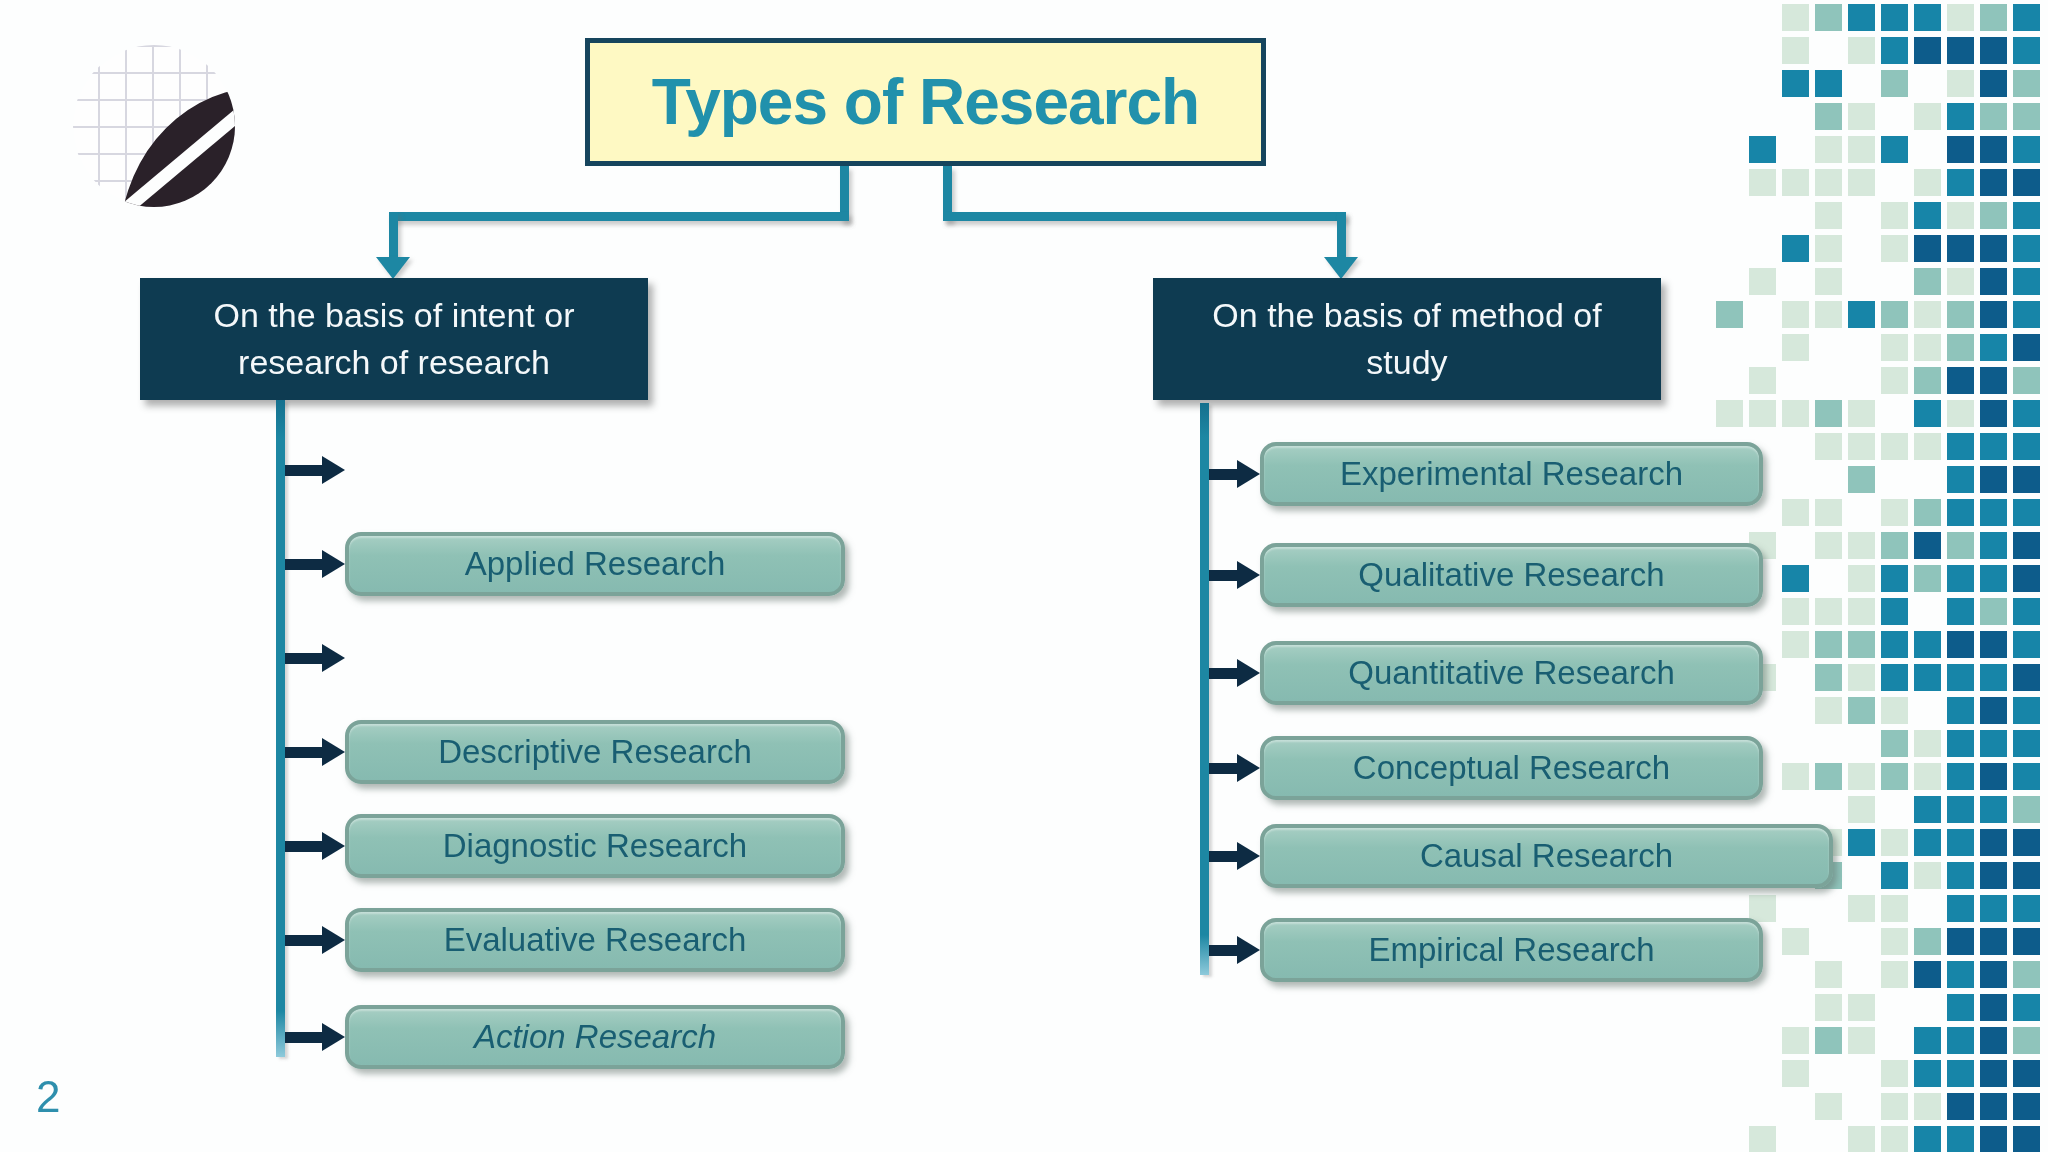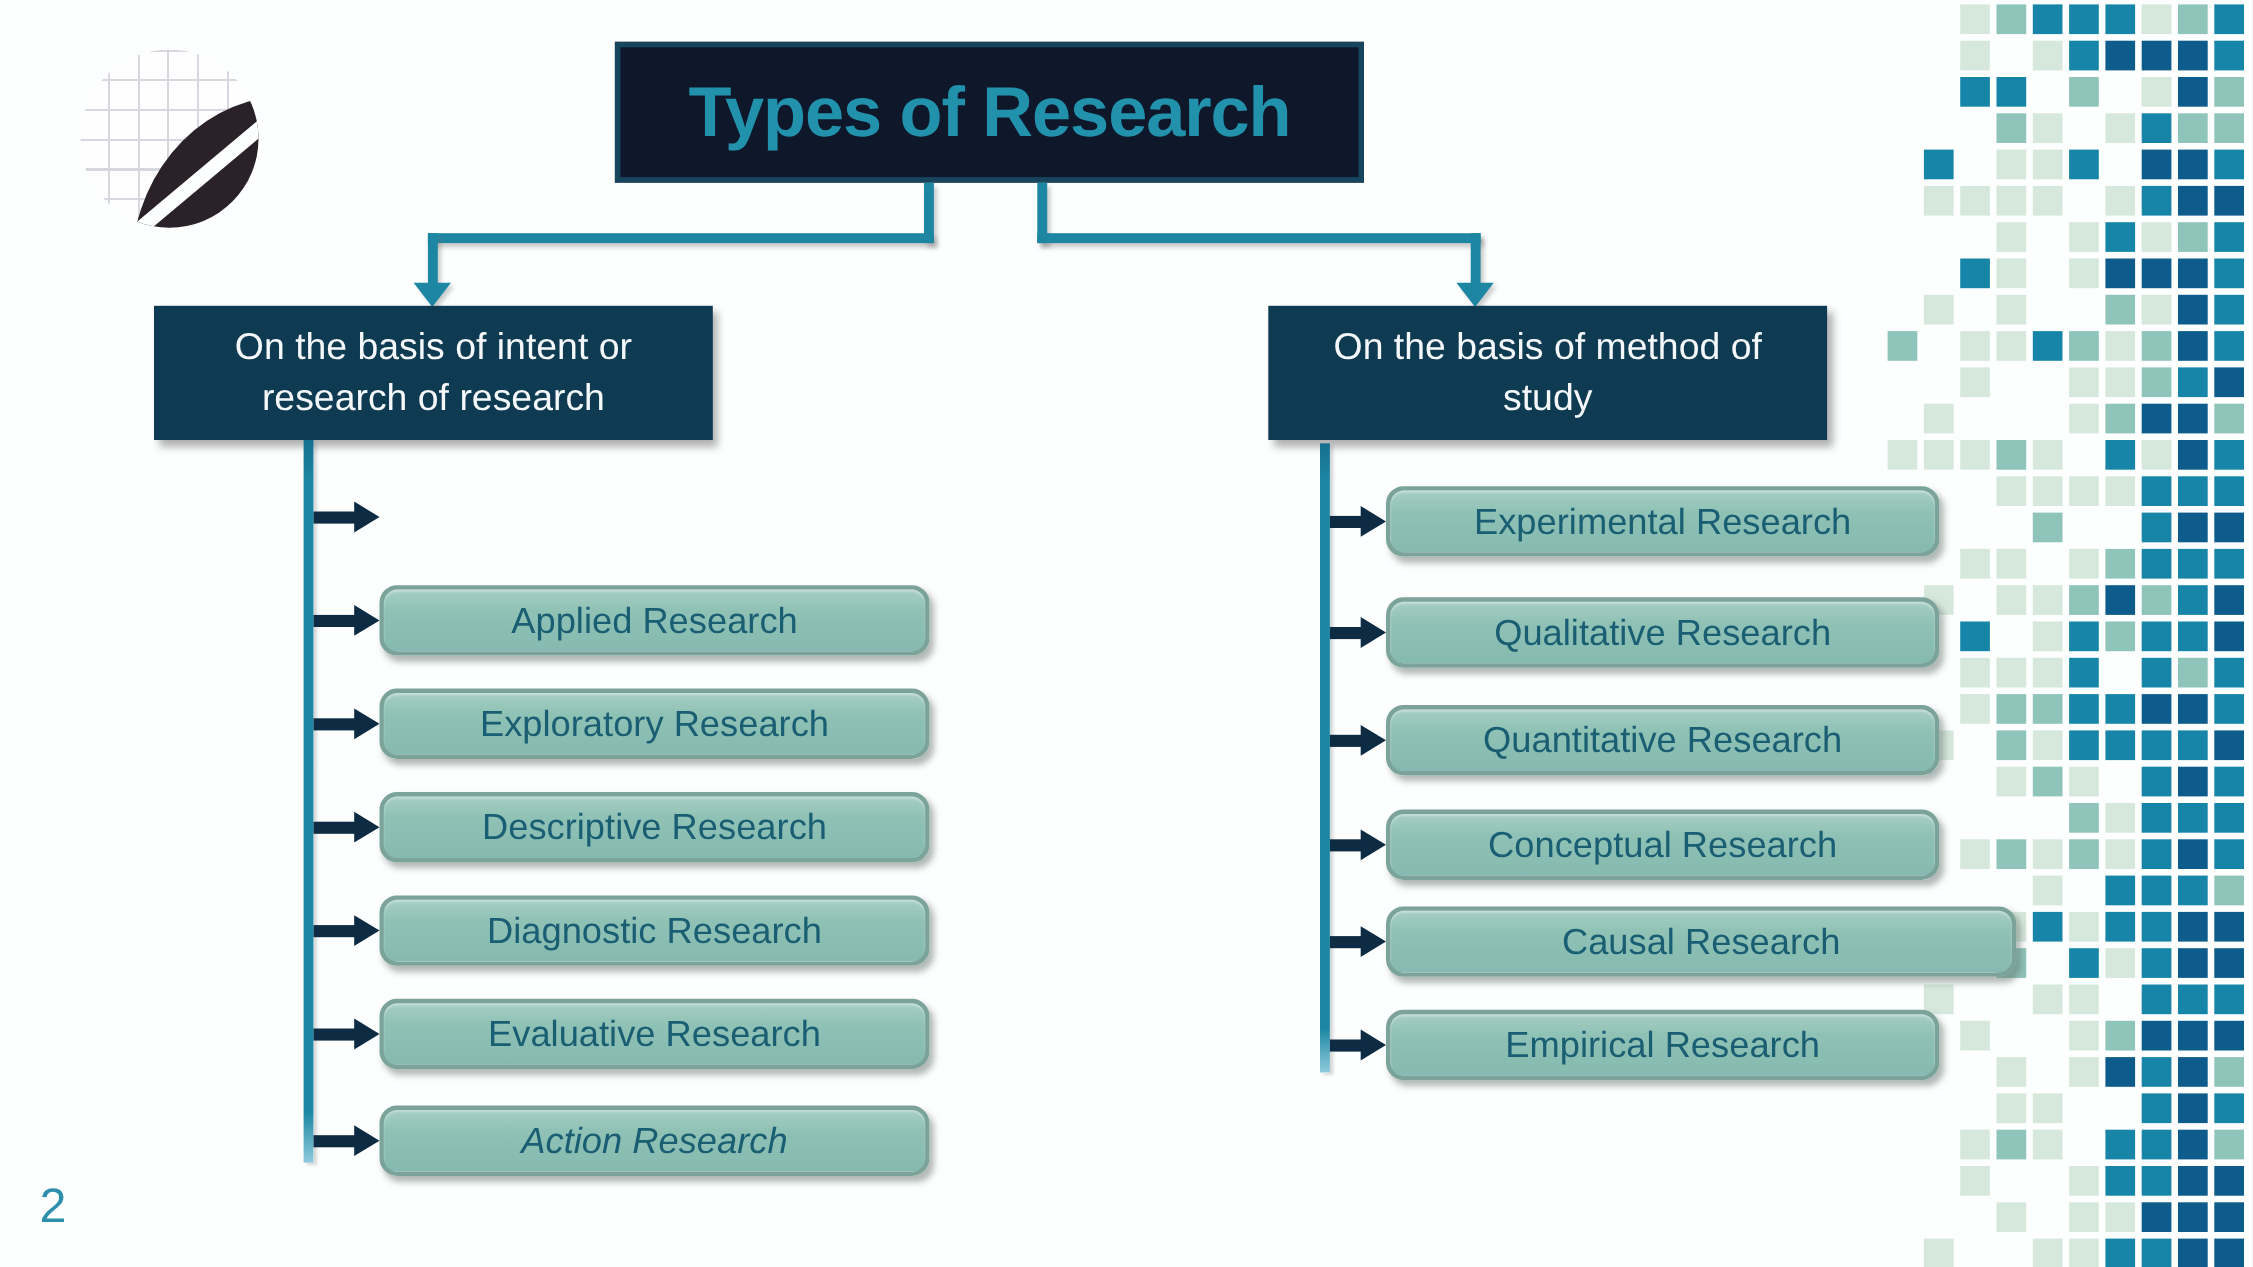--- a/index.html
+++ b/index.html
@@ -27,8 +27,8 @@
   }
   
   .title-box{
-    position:absolute;left:559px;top:38px;width:681px;height:128px;box-sizing:border-box;
-    border:5px solid #16455d;background:#0f172a;
+    position:absolute;left:585px;top:38px;width:681px;height:128px;box-sizing:border-box;
+    border:5px solid #16455d;background:#fef9c3;
     display:flex;align-items:center;justify-content:center;
   }
   .title-text{color:#2191ac;font-size:64px;font-weight:600;letter-spacing:-1px;}

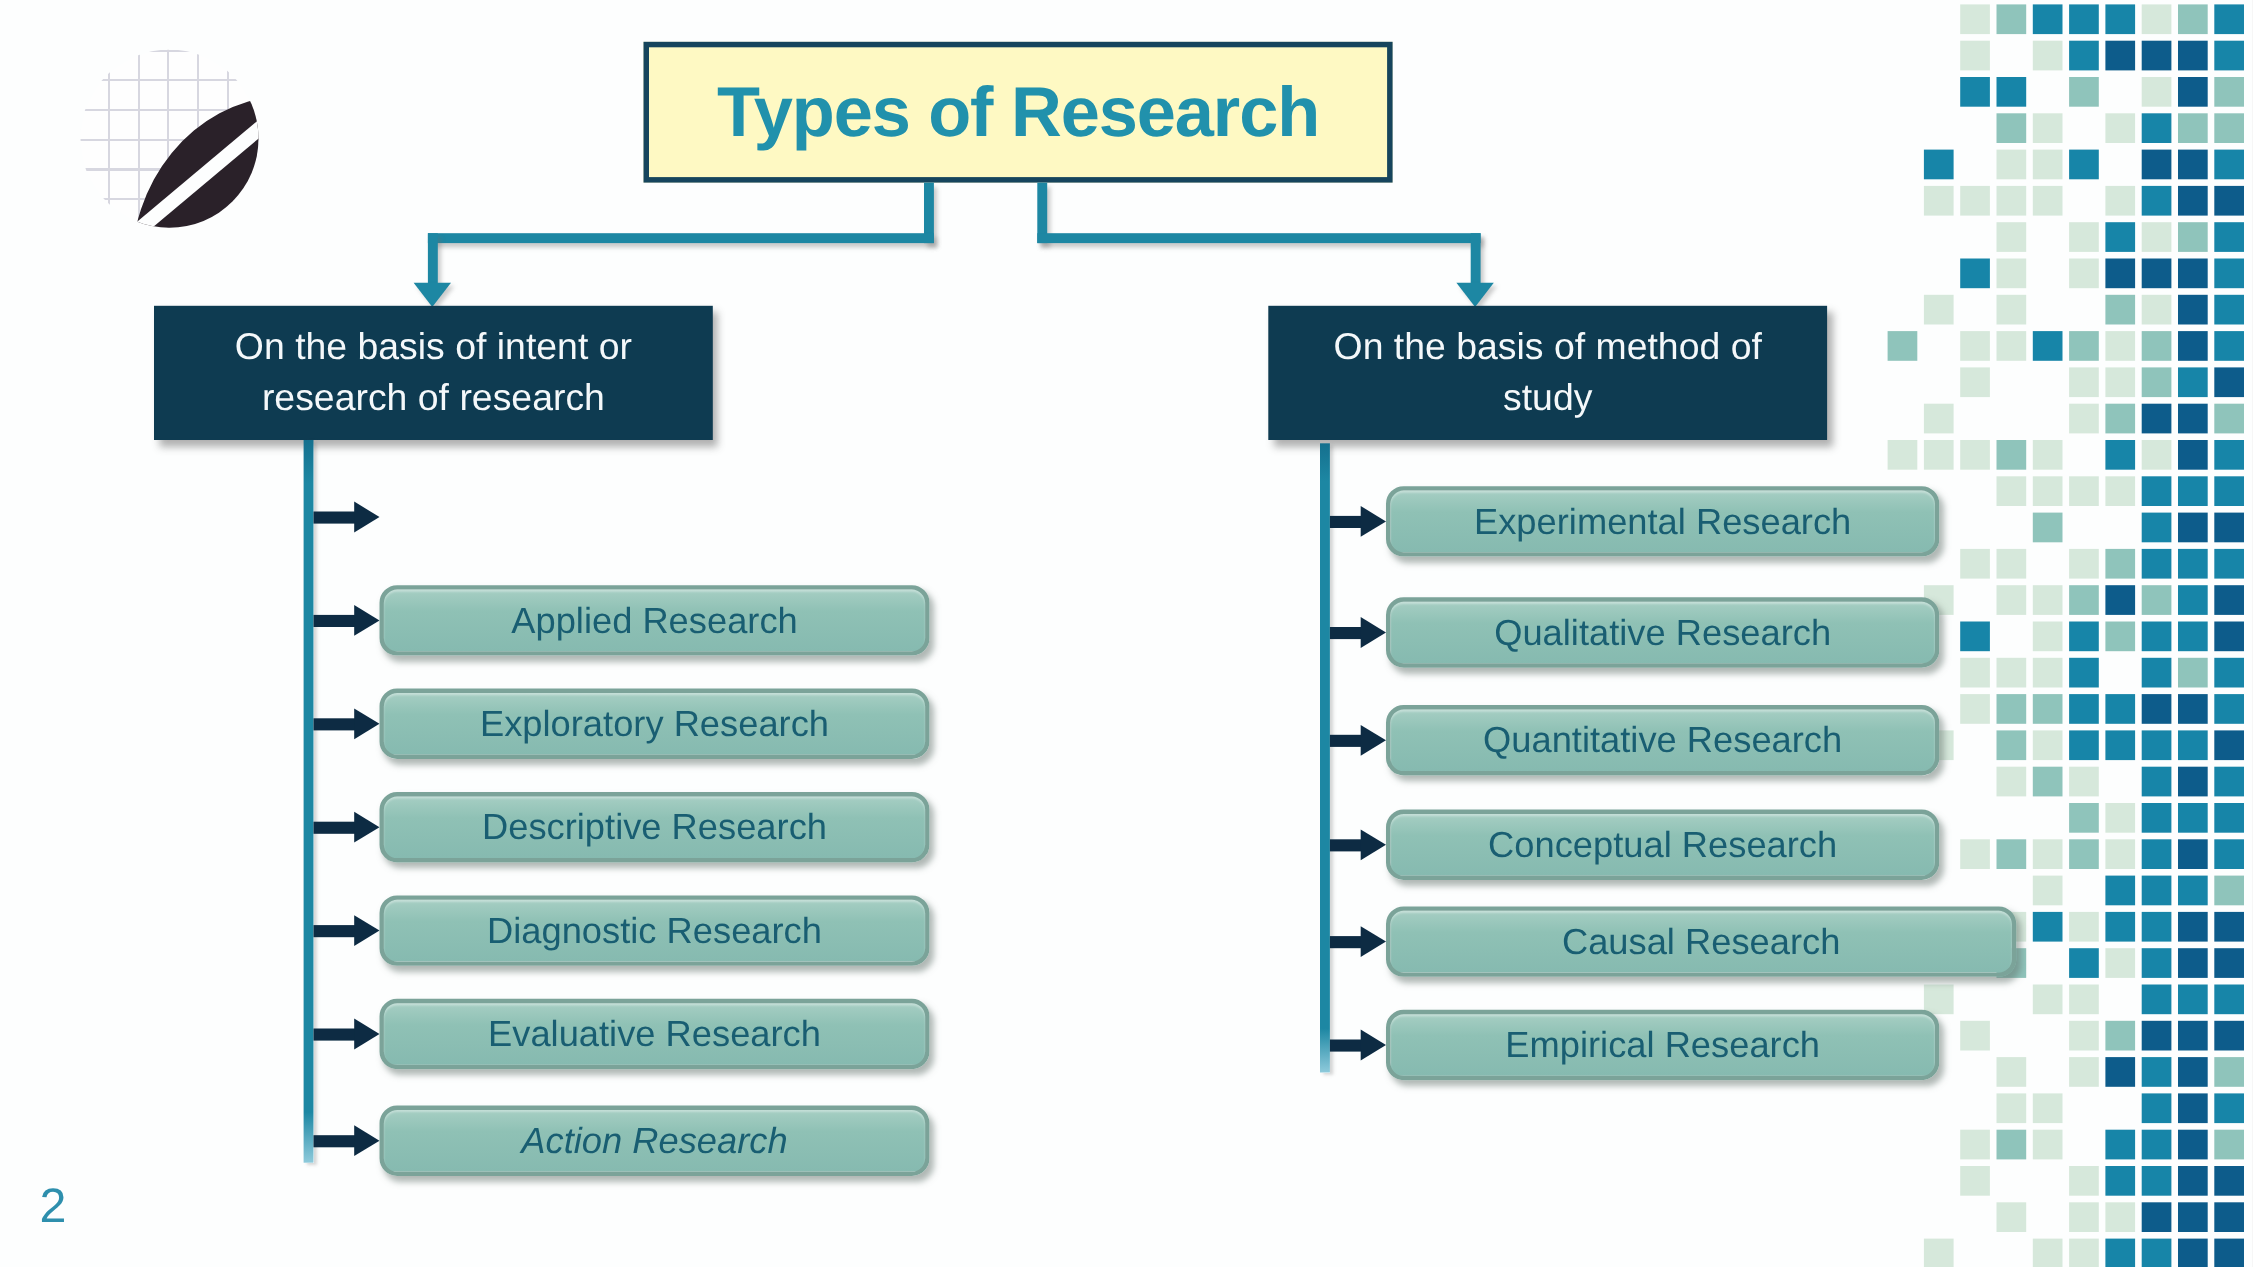--- a/index.html
+++ b/index.html
@@ -363,7 +363,6 @@
       <div class="item-box" style="left: 345px; top: 532px; width: 500px;">Applied Research</div>
       <div class="arr-shaft" style="left: 285px; top: 653px; width: 39px;"></div>
       <div class="arr-head" style="left: 322px; top: 644px;"></div>
-      <div class="item-box" style="left: 345px; top: 626px; width: 500px;">Exploratory Research</div>
       <div class="arr-shaft" style="left: 285px; top: 747px; width: 39px;"></div>
       <div class="arr-head" style="left: 322px; top: 738px;"></div>
       <div class="item-box" style="left: 345px; top: 720px; width: 500px;">Descriptive Research</div>

